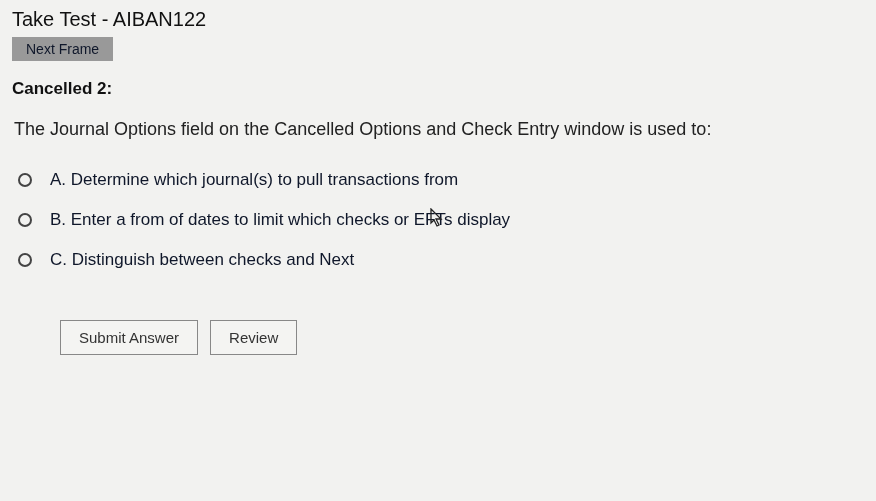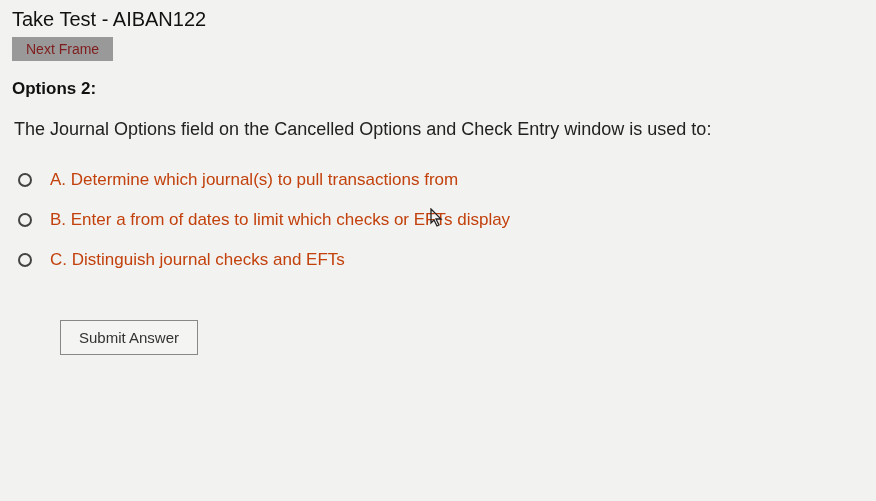--- a/index.html
+++ b/index.html
@@ -24,7 +24,7 @@
     .next-frame-btn {
       display: inline-block;
       background: #999;
-      color: #7f1d1d;
+      color: #0f172a;
       font-size: 14px;
       padding: 4px 14px;
       margin-left: 12px;

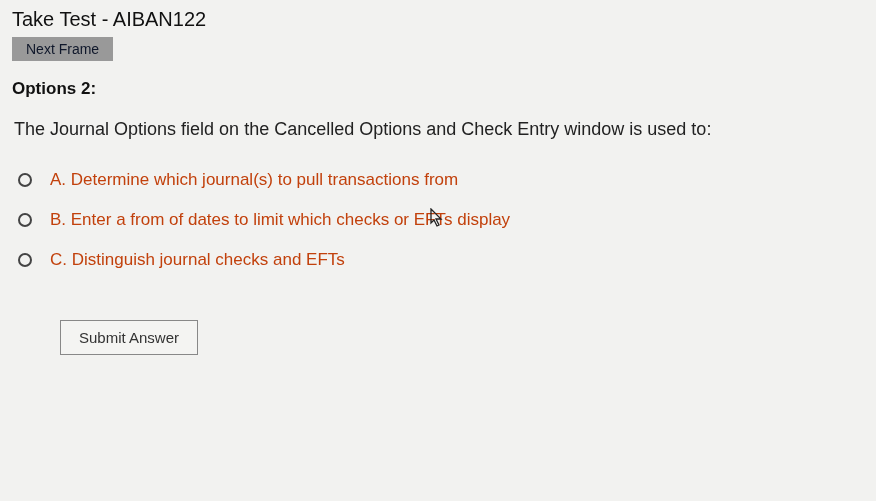--- a/index.html
+++ b/index.html
@@ -99,7 +99,7 @@
 
 <button class="next-frame-btn">Next Frame</button>
 
-<div class="question-label">Options 2:</div>
+<div class="question-label">Cancelled 2:</div>
 
 <div class="question-text">The Journal Options field on the Cancelled Options and Check Entry window is used to:</div>
 

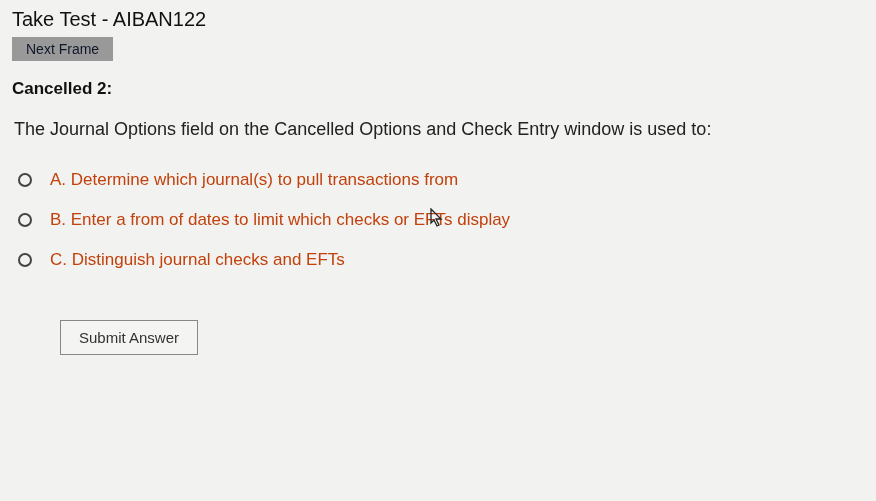--- a/index.html
+++ b/index.html
@@ -52,7 +52,7 @@
       align-items: center;
       padding: 10px 0;
       font-size: 17px;
-      color: #c2410c;
+      color: #0f172a;
       gap: 18px;
     }
     .radio {

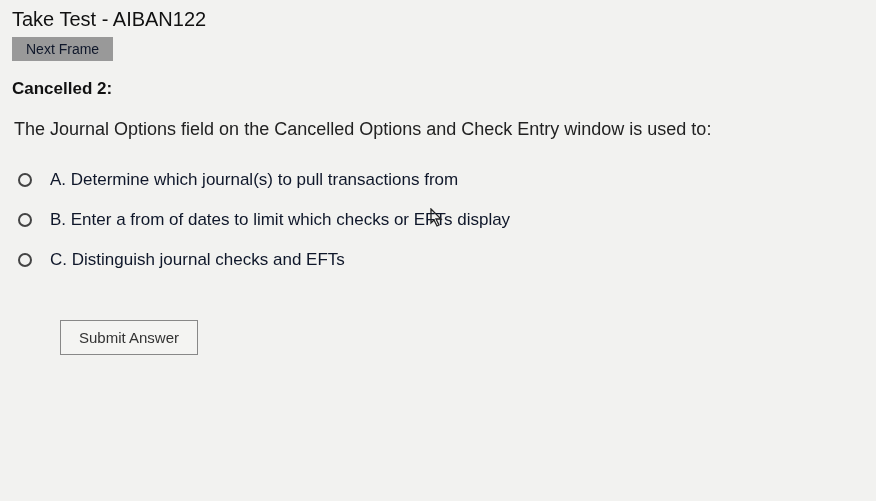--- a/index.html
+++ b/index.html
@@ -114,7 +114,7 @@
   </div>
   <div class="option-row">
     <span class="radio"></span>
-    <span class="option-text">C. Distinguish journal checks and EFTs</span>
+    <span class="option-text">C. Distinguish between checks and Next</span>
   </div>
 </div>
 

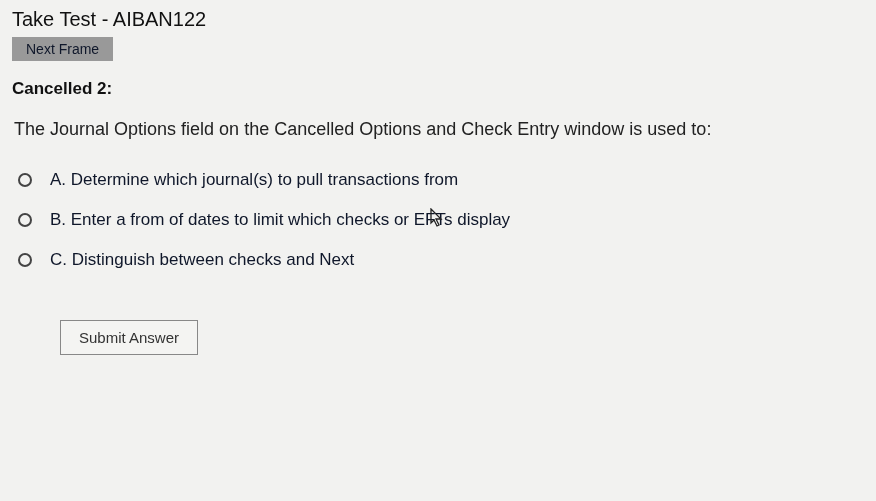--- a/index.html
+++ b/index.html
@@ -120,6 +120,7 @@
 
 <div class="button-row">
   <button class="action-btn">Submit Answer</button>
+  <button class="action-btn">Review</button>
 </div>
 
 <div class="cursor-icon">

